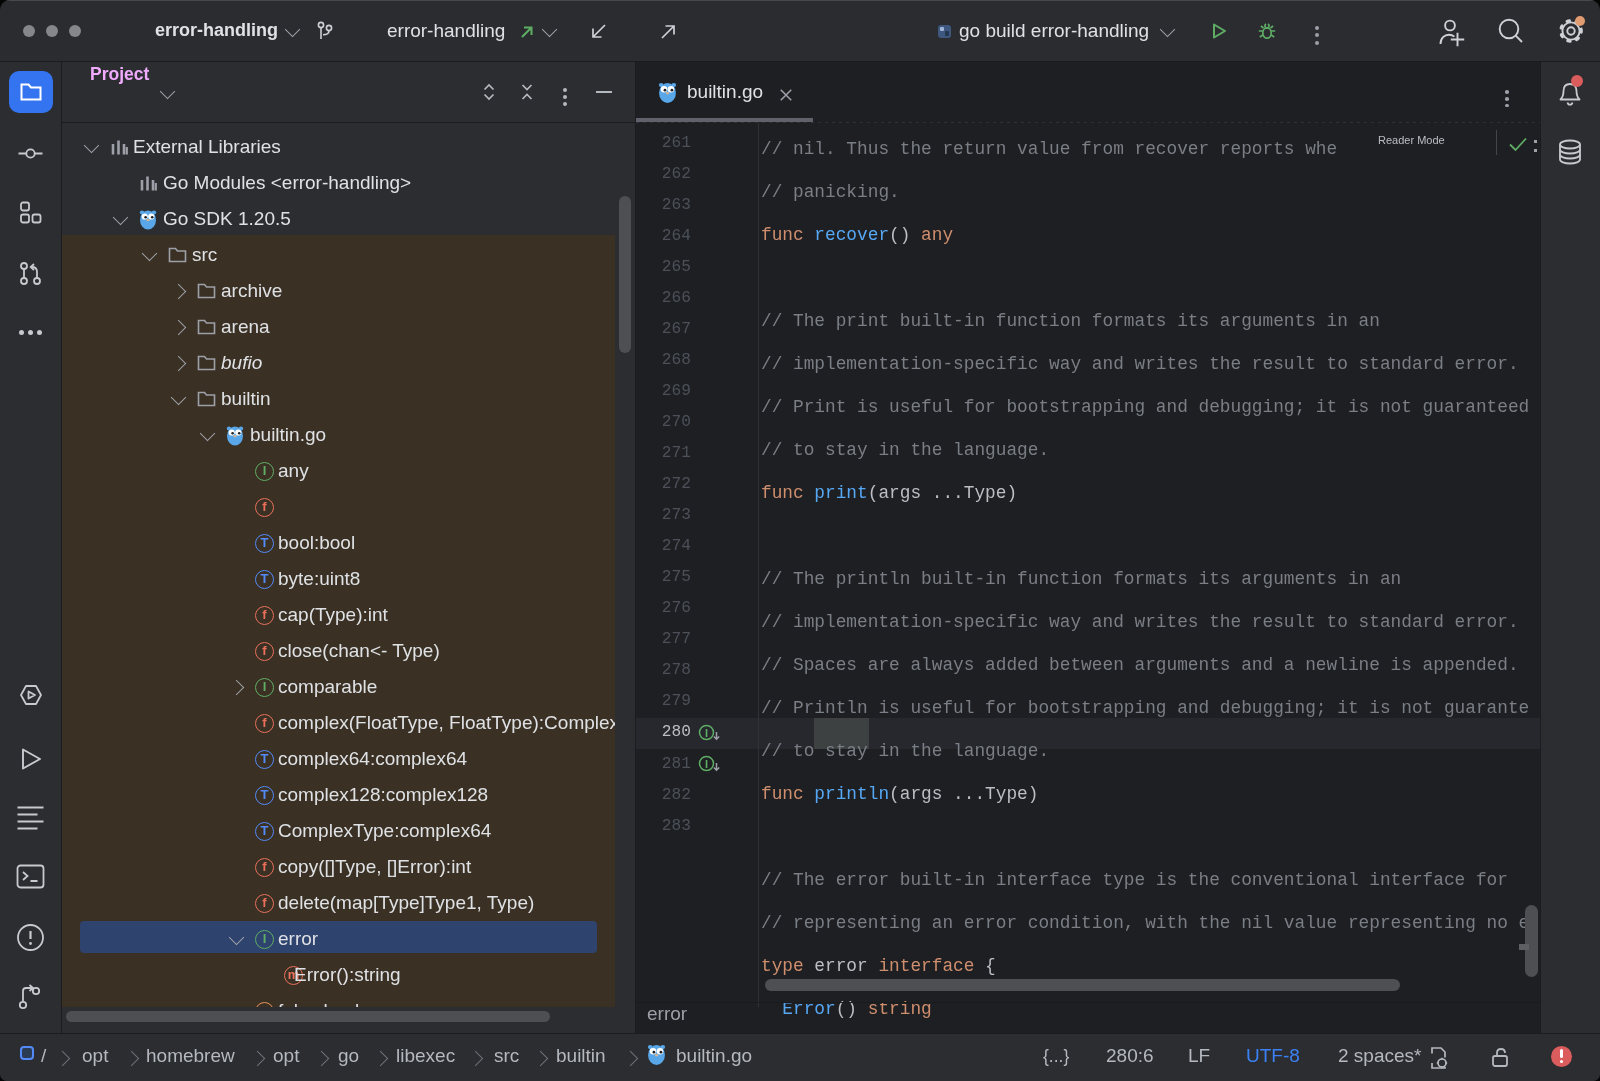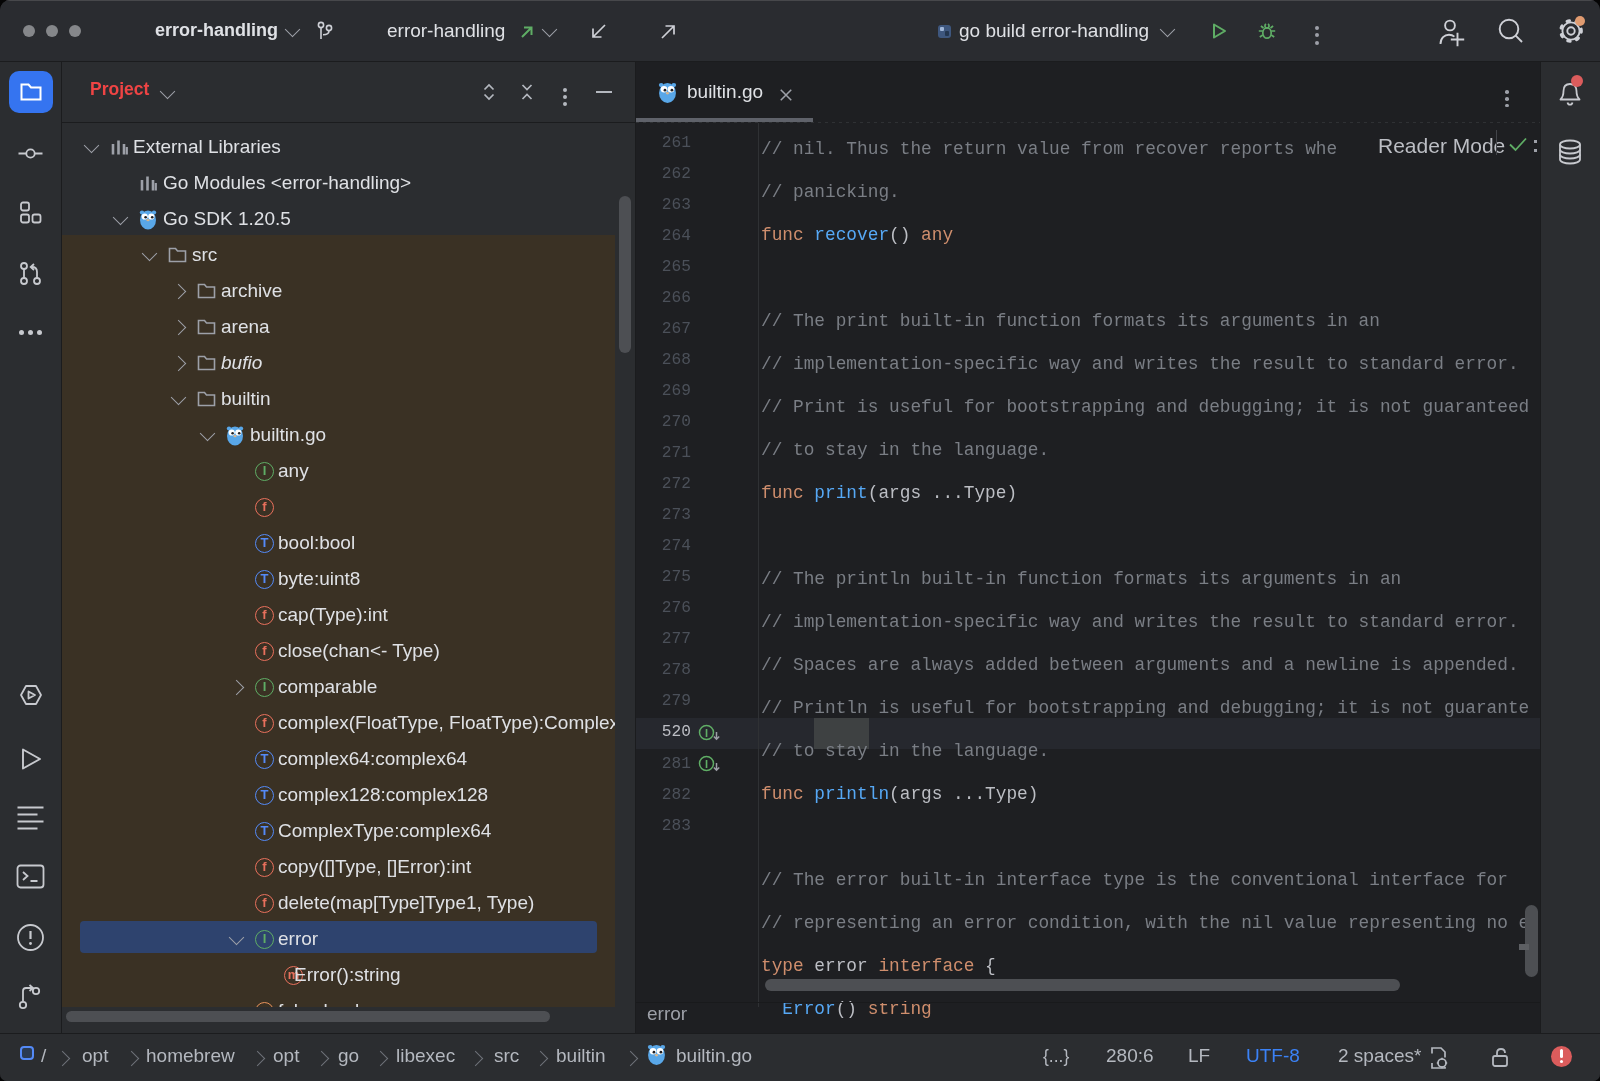--- a/index.html
+++ b/index.html
@@ -162,7 +162,7 @@
 
   <div id="panel" class="abs">
 
-    <div class="abs" style="left:28px;top:17px;font-size:17.5px;font-weight:bold;color:#ef4444;">Project</div>
+    <div class="abs" style="left:28px;top:2px;font-size:17.5px;font-weight:bold;color:#f0abfc;">Project</div>
     <div class="chev d abs" style="left:100px;top:26px;"></div>
     <svg class="abs" style="left:417px;top:20px;" width="20" height="20" viewBox="0 0 20 20" fill="none" stroke="#b4b8bf" stroke-width="1.7">
       <path d="M5.5 7.5 L10 3 l4.5 4.5 M5.5 12.5 L10 17 l4.5-4.5"></path>

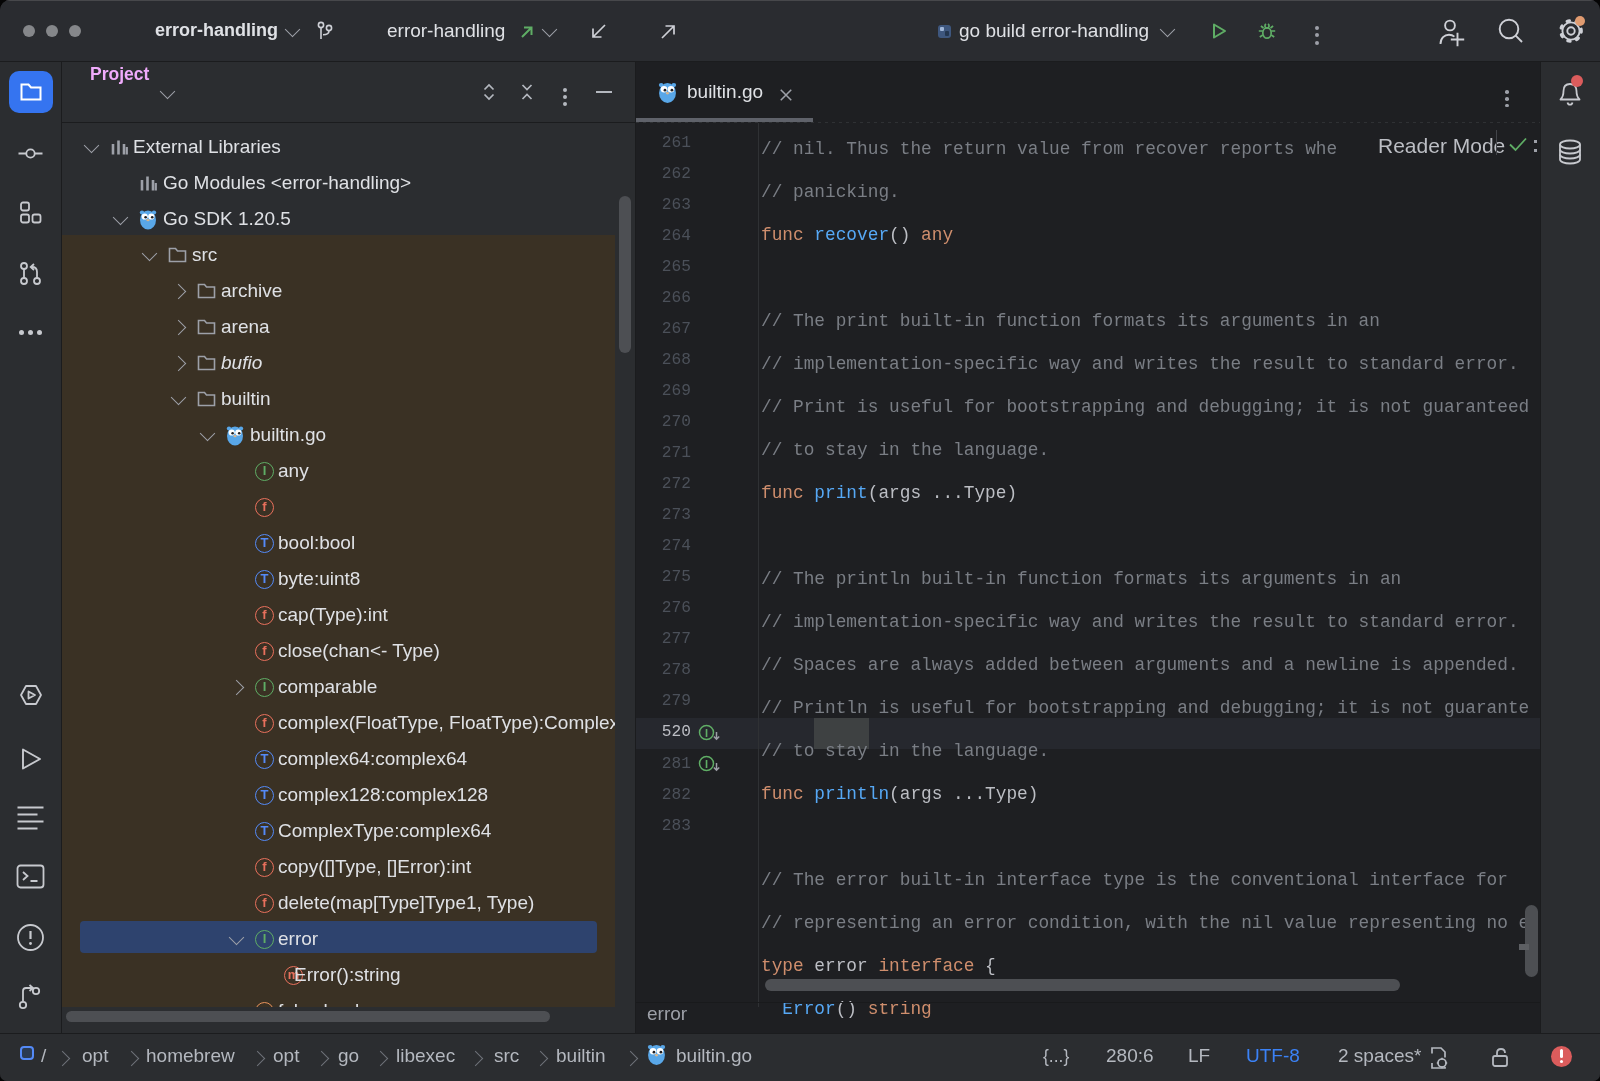--- a/index.html
+++ b/index.html
@@ -400,7 +400,7 @@
 </div>
 
     <div class="abs" style="left:730px;top:68px;width:174px;height:32px;background:#1e1f22;"></div>
-    <div class="abs" style="left:742px;top:72px;font-size:21px;color:#bcbec4;">Reader Mode</div>
+    <div class="abs" style="left:742px;top:72px;font-size:11px;color:#bcbec4;">Reader Mode</div>
     <div class="abs" style="left:860px;top:68px;width:1px;height:25px;background:#43454a;"></div>
     <svg class="abs" style="left:871px;top:72px;" width="22" height="20" viewBox="0 0 22 20" fill="none" stroke="#5fad65" stroke-width="1.8">
       <path d="M3 10.5 L8.5 16 L19 4.5"></path>

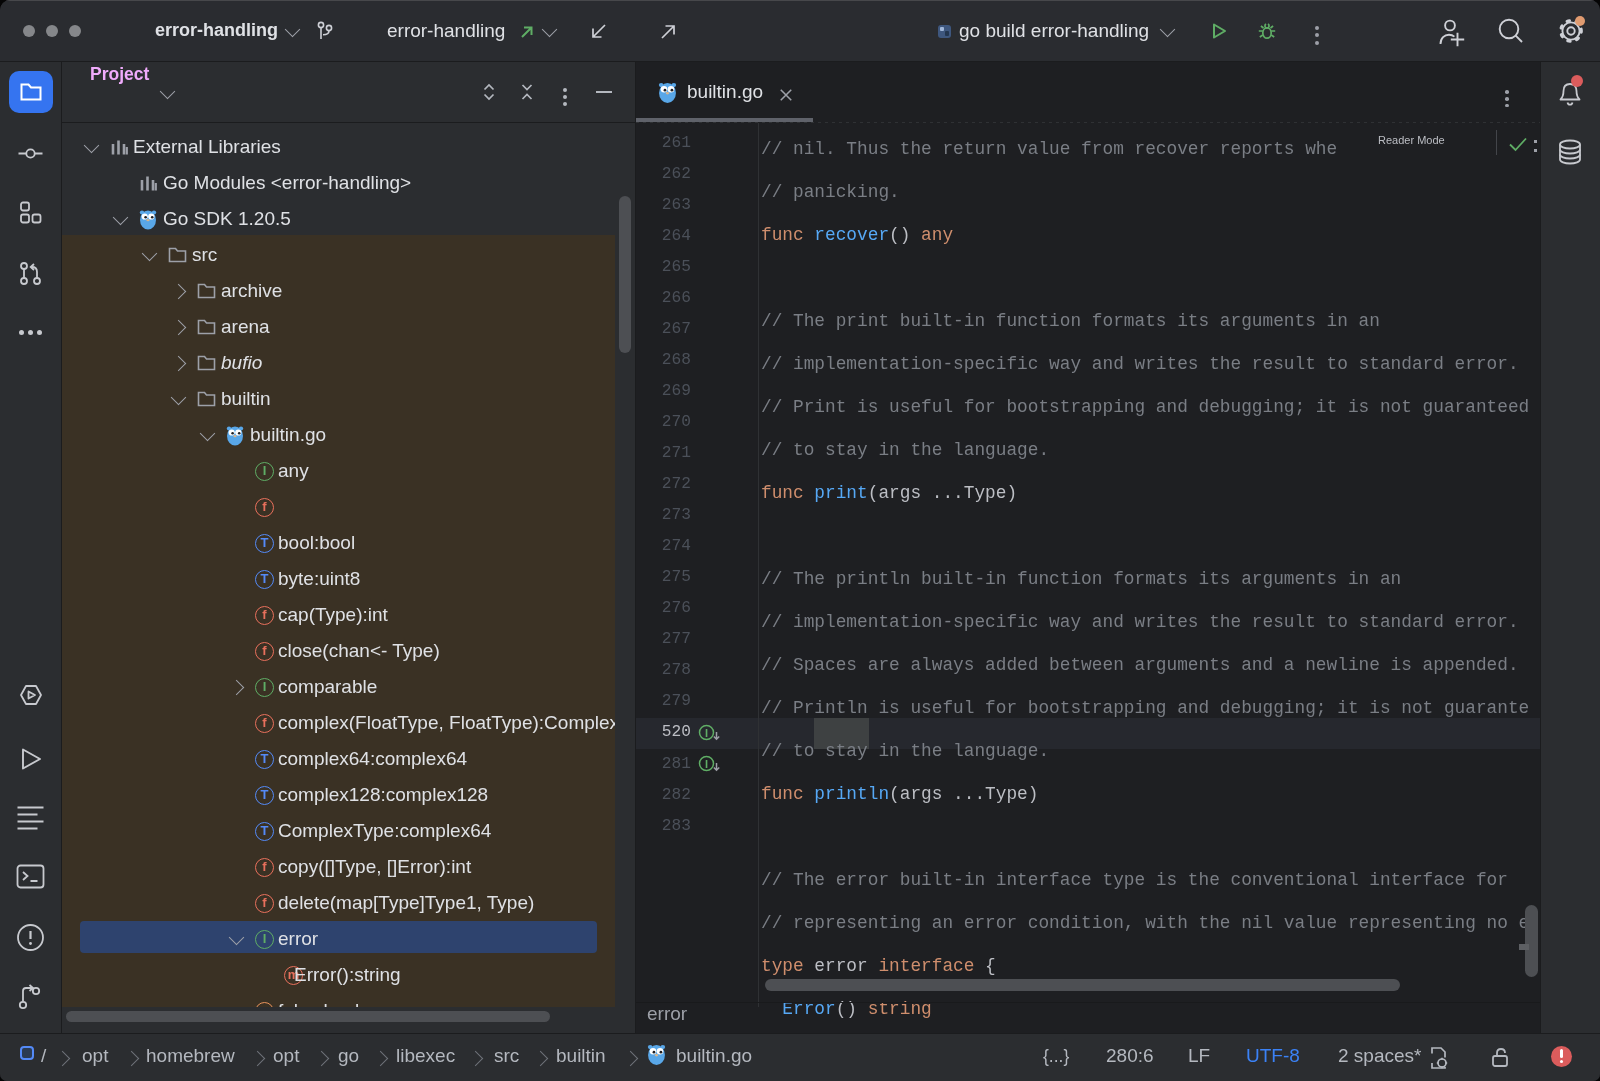--- a/index.html
+++ b/index.html
@@ -359,7 +359,7 @@
 277
 278
 279
-<span style="color:#bcbec4">520</span>
+<span style="color:#bcbec4">280</span>
 281
 282
 283</div>

